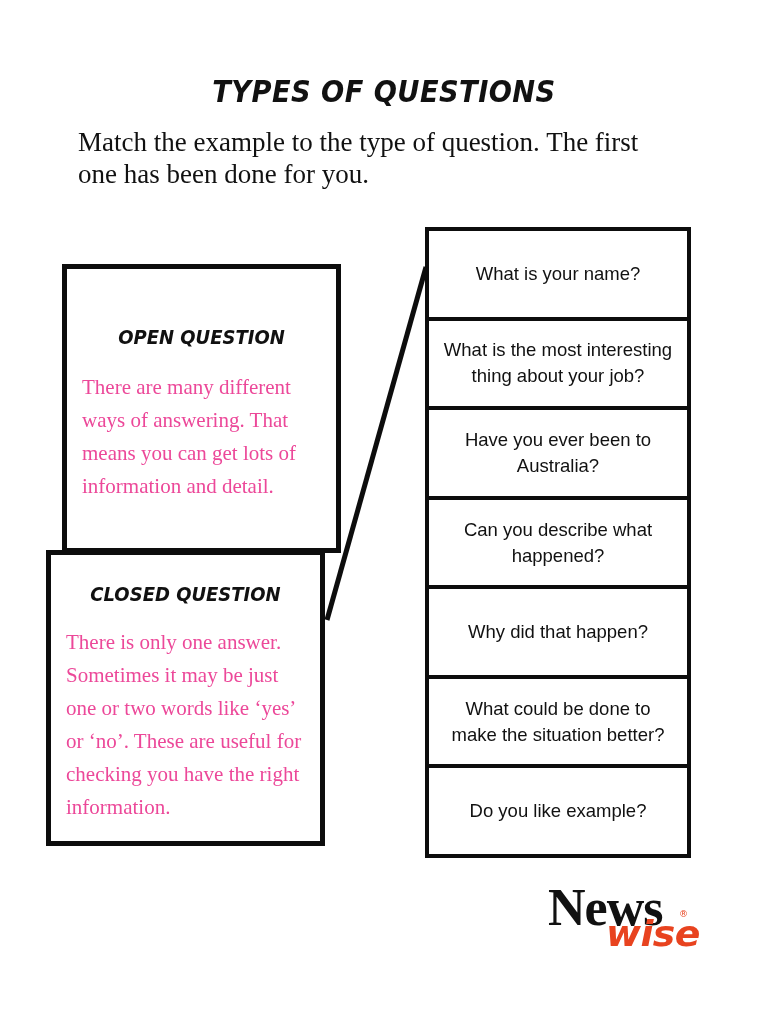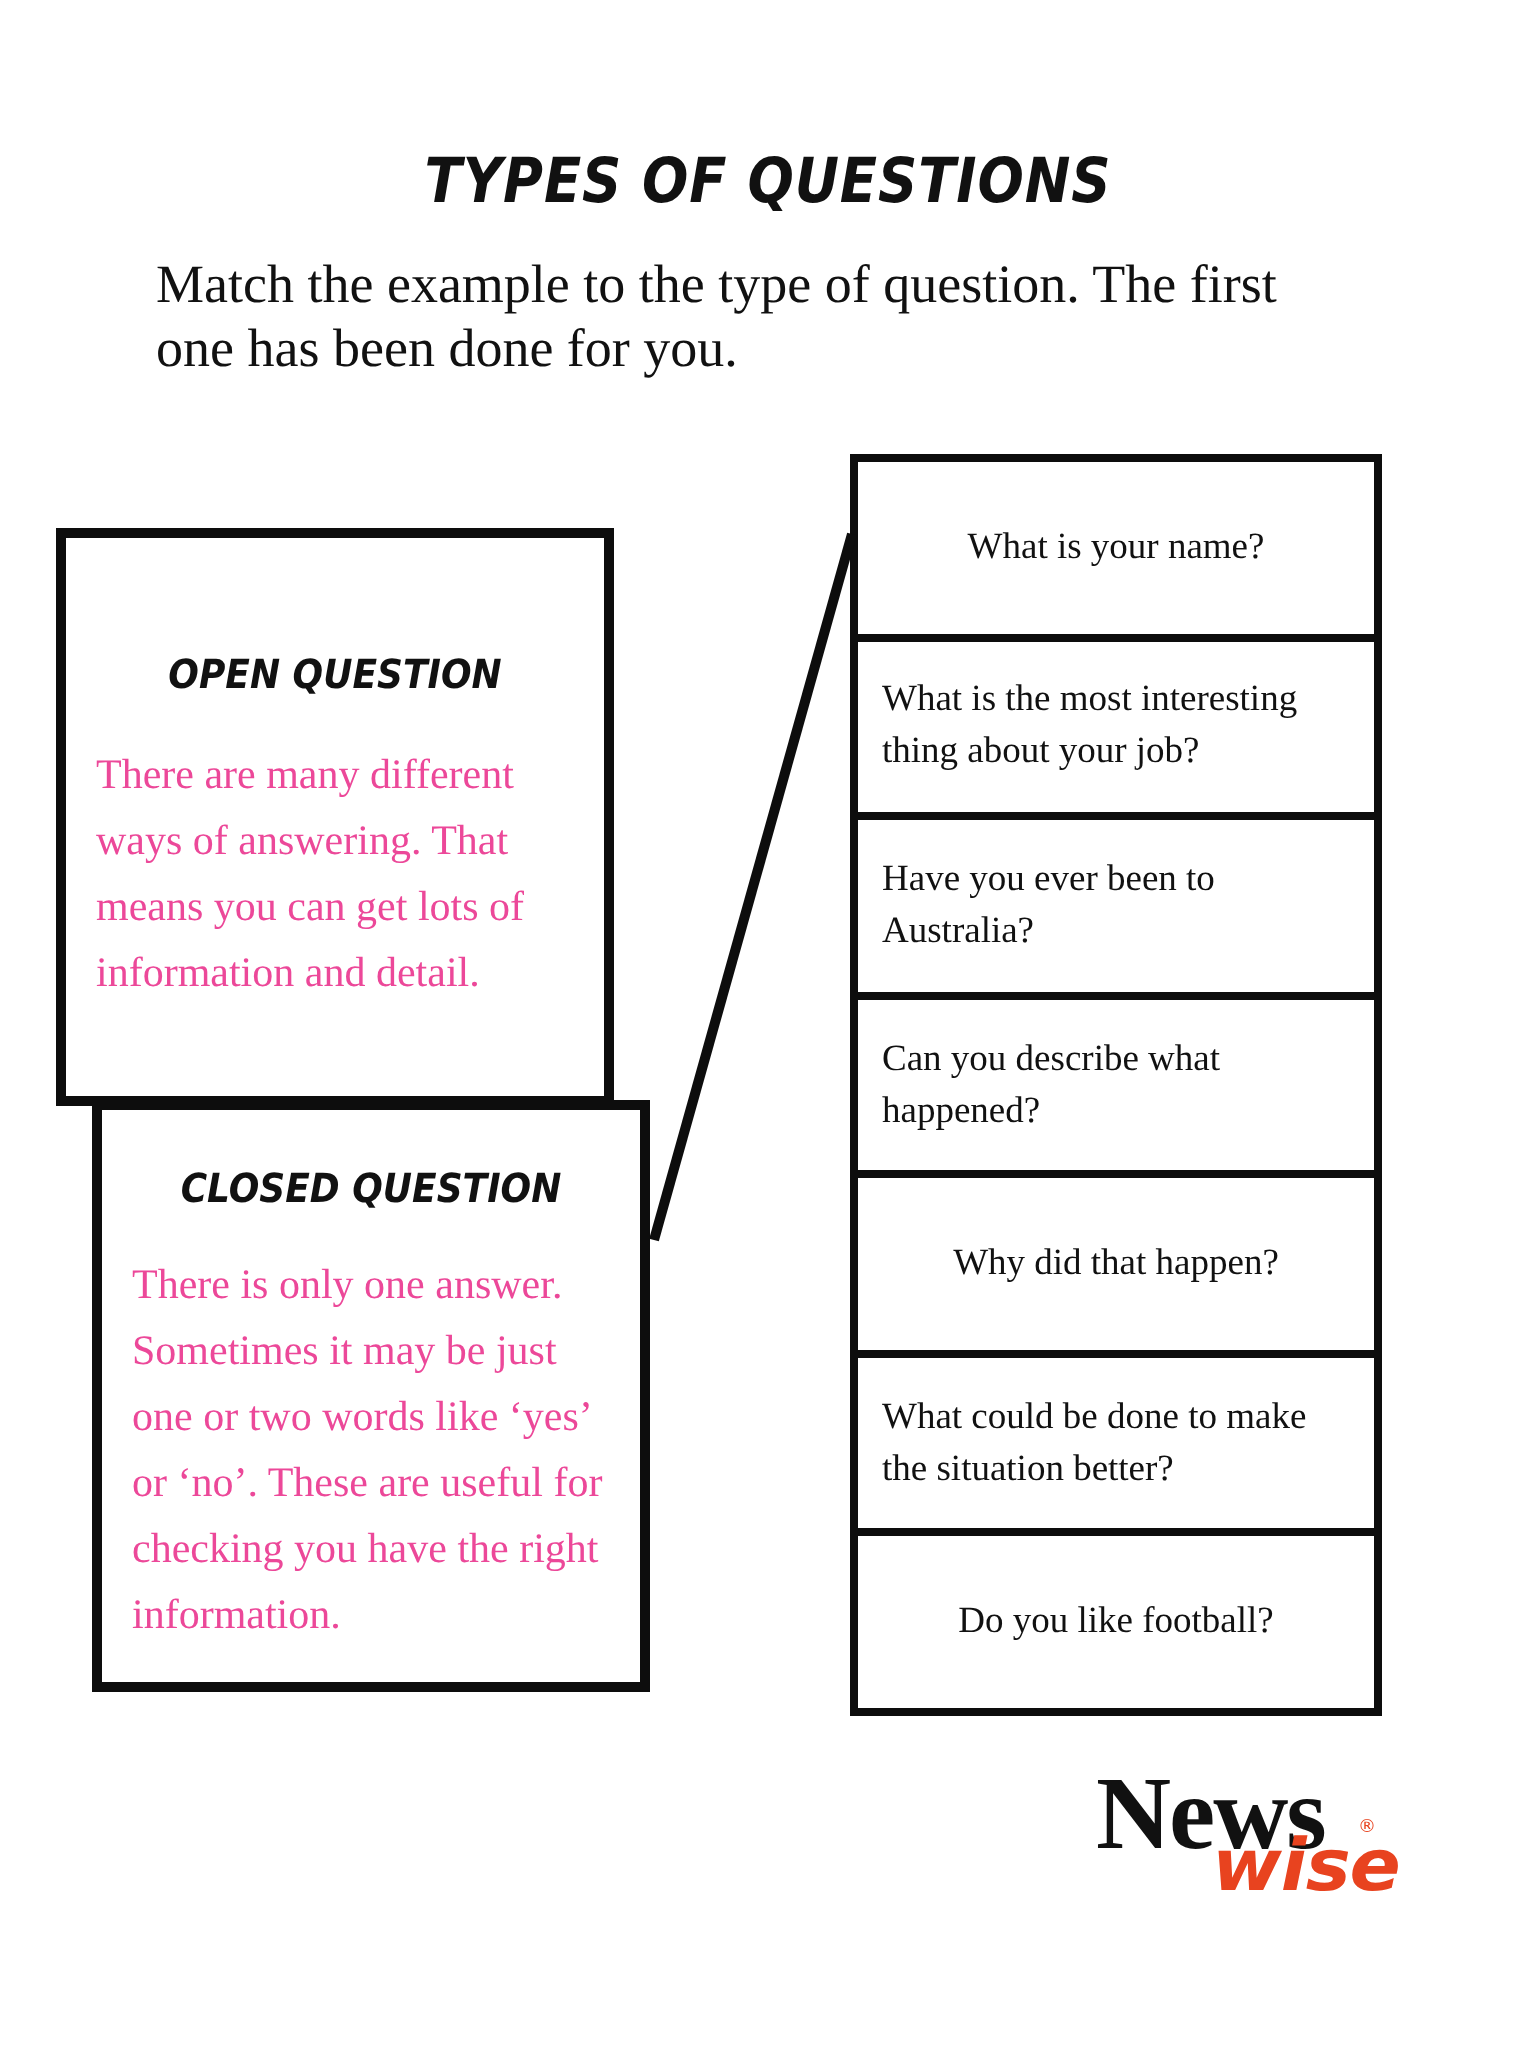--- a/index.html
+++ b/index.html
@@ -115,8 +115,9 @@
     display: flex;
     align-items: center;
     justify-content: center;
+    text-align: center;
     padding: 0 12px;
-    font-family: Liberation Serif, serif;
+    font-family: Liberation Sans, sans-serif;
     font-size: 18.5px;
     line-height: 26px;
     color: #111111;

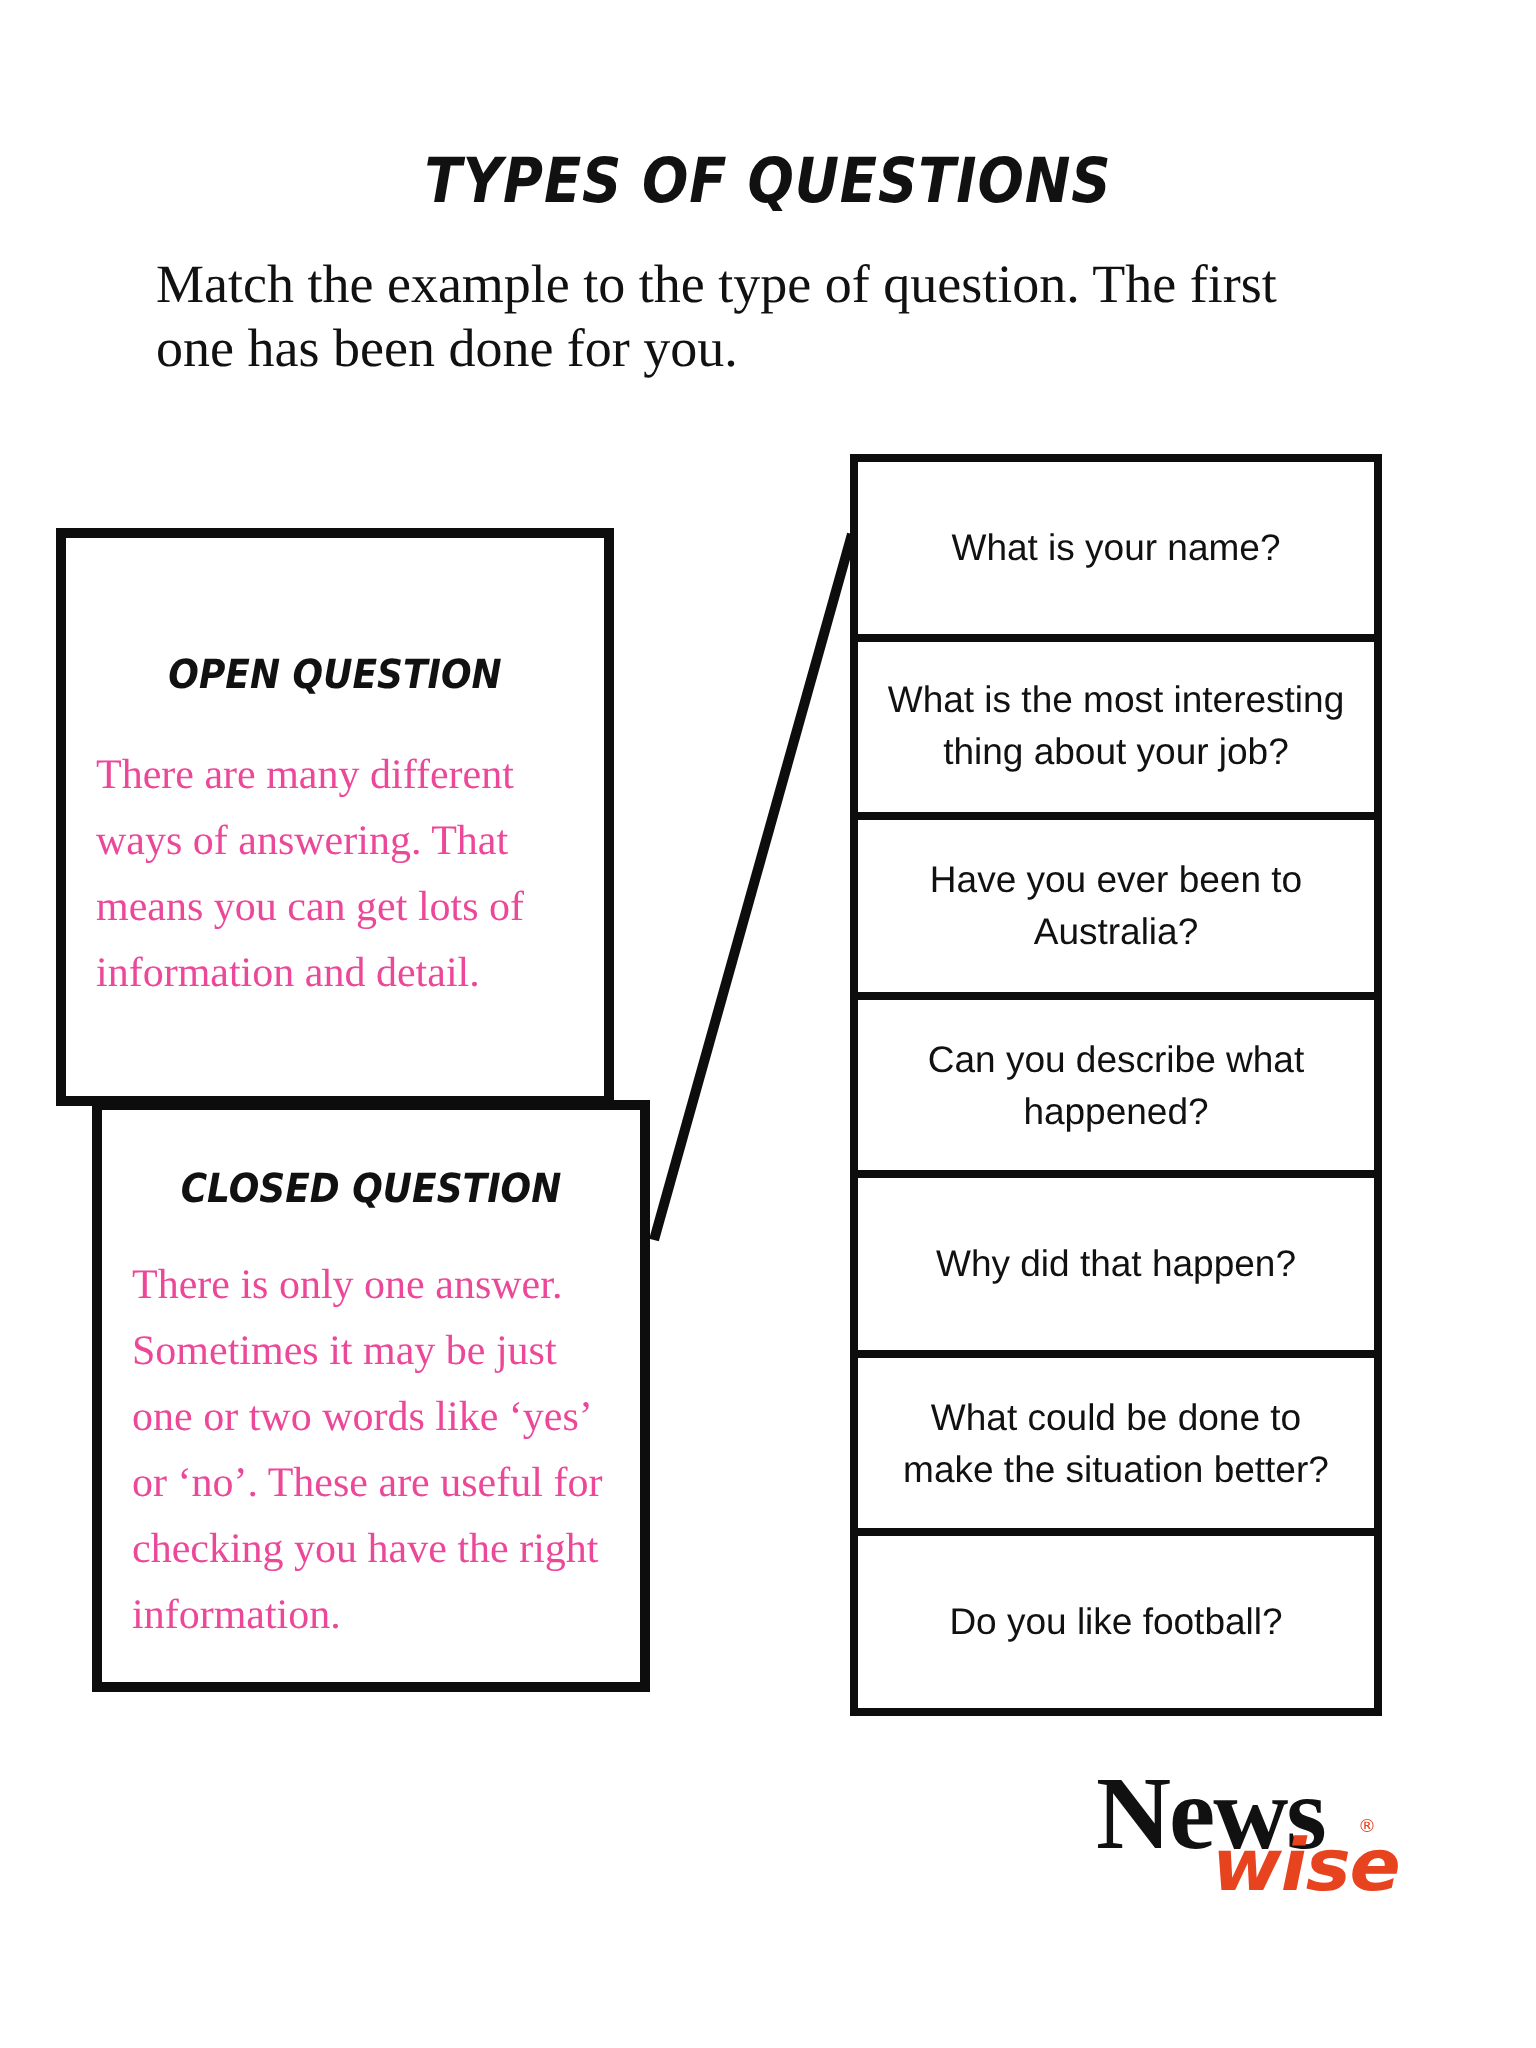--- a/index.html
+++ b/index.html
@@ -62,7 +62,7 @@
     padding: 0 12px;
   }
   .def-box.open-box {
-    left: 28px;
+    left: 62px;
     top: 264px;
     width: 279px;
     height: 289px;

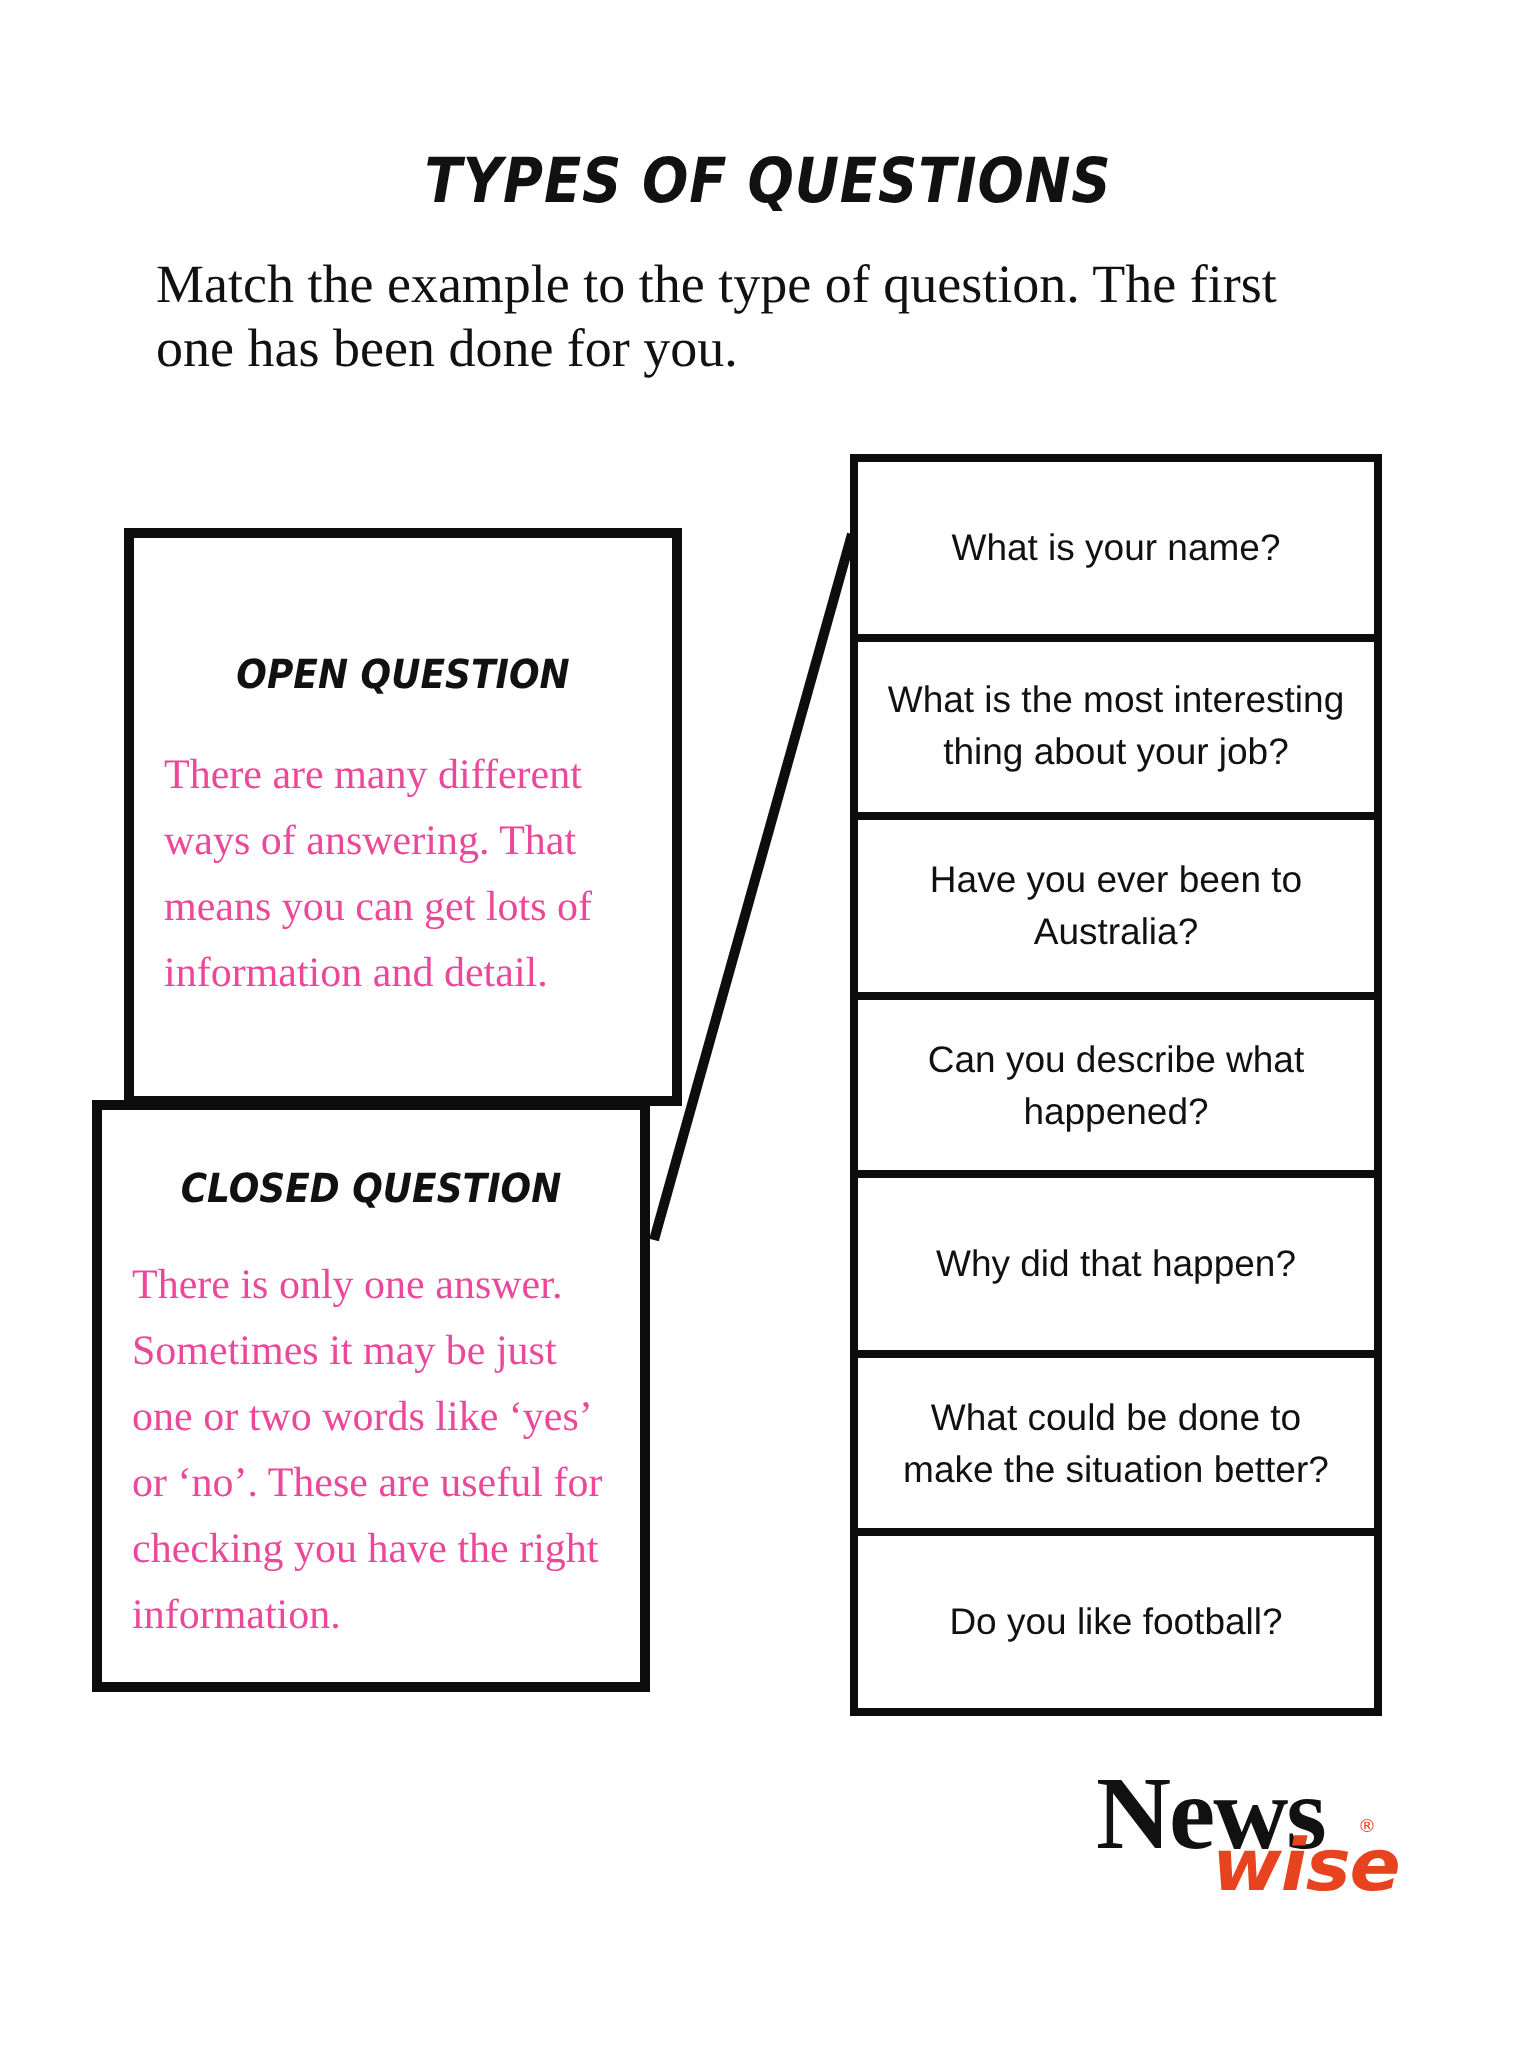--- a/index.html
+++ b/index.html
@@ -205,7 +205,7 @@
     <div class="question-cell">Can you describe what happened?</div>
     <div class="question-cell">Why did that happen?</div>
     <div class="question-cell">What could be done to make the situation better?</div>
-    <div class="question-cell">Do you like football?</div>
+    <div class="question-cell">Do you like example?</div>
   </div>
 
   <svg class="connector-svg" viewBox="0 0 768 1024" xmlns="http://www.w3.org/2000/svg">

